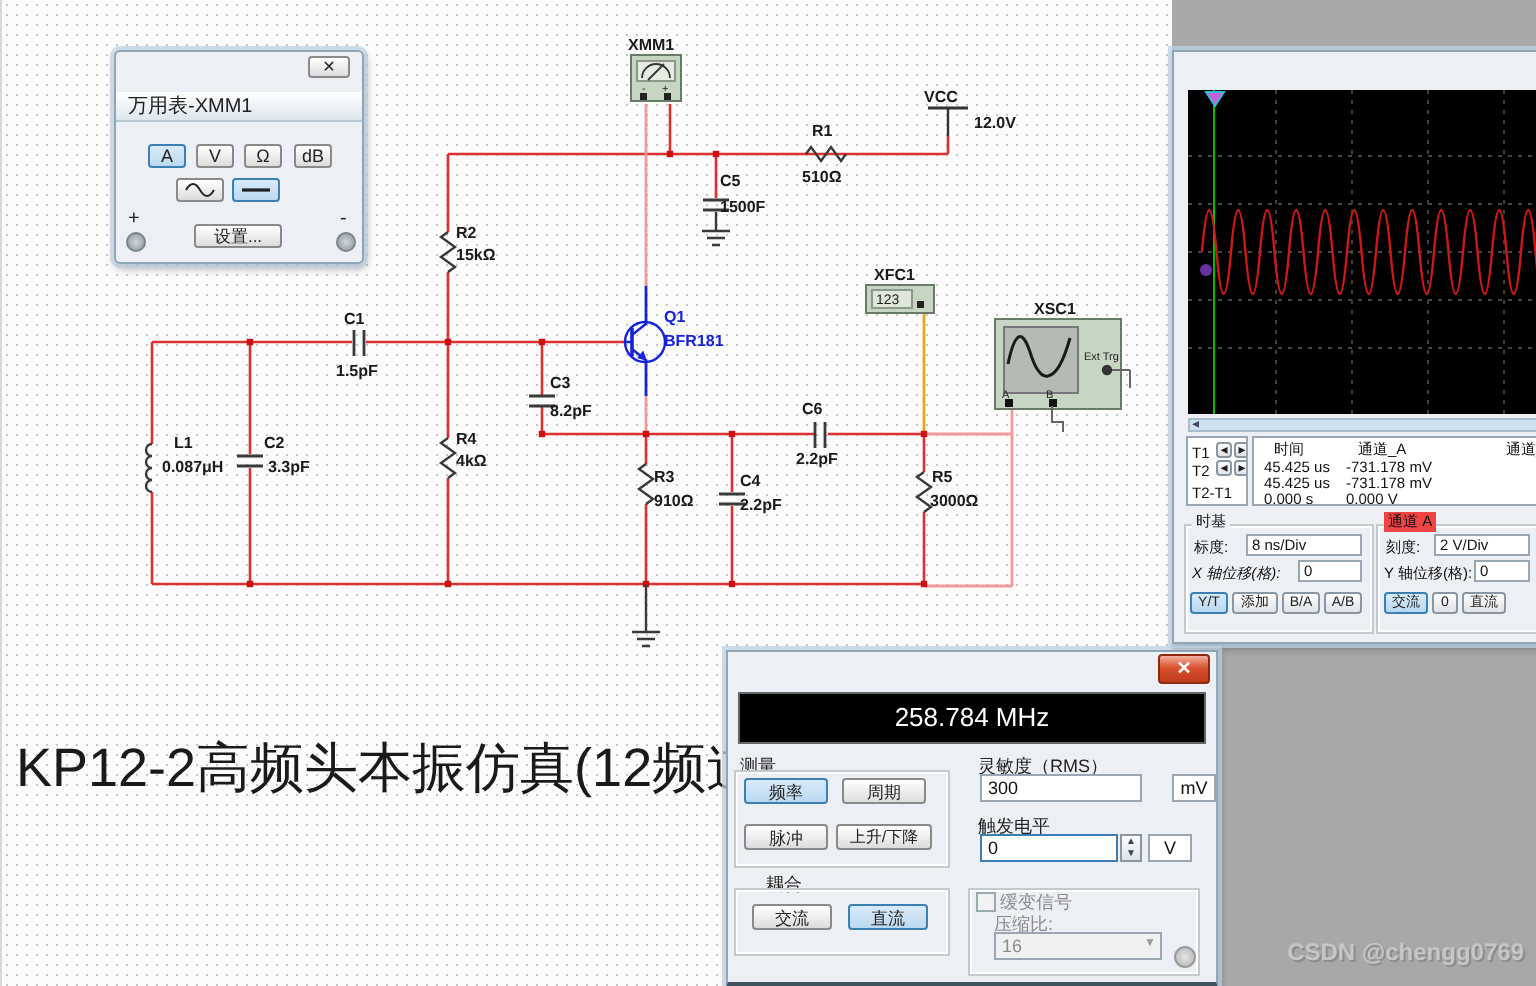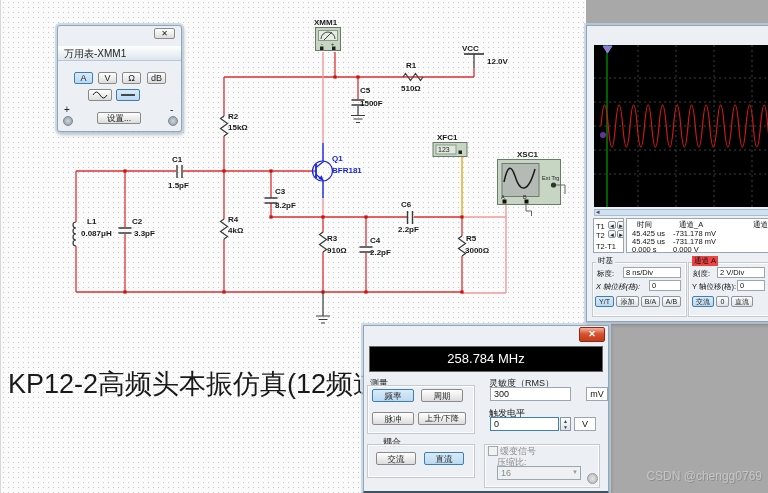--- a/index.html
+++ b/index.html
@@ -39,7 +39,7 @@
   .annot{position:absolute;left:7px;top:366px;font-size:27px;color:#1a1a1a;
          font-family:"Liberation Sans",sans-serif;}
   .wmark{position:absolute;right:6px;top:469px;font-size:12px;color:#c6c6c6;
-         text-shadow:1px 1px 0 #8d8d8d;font-weight:normal;}
+         text-shadow:1px 1px 0 #8d8d8d;font-weight:bold;}
 </style>
 </head>
 <body>

